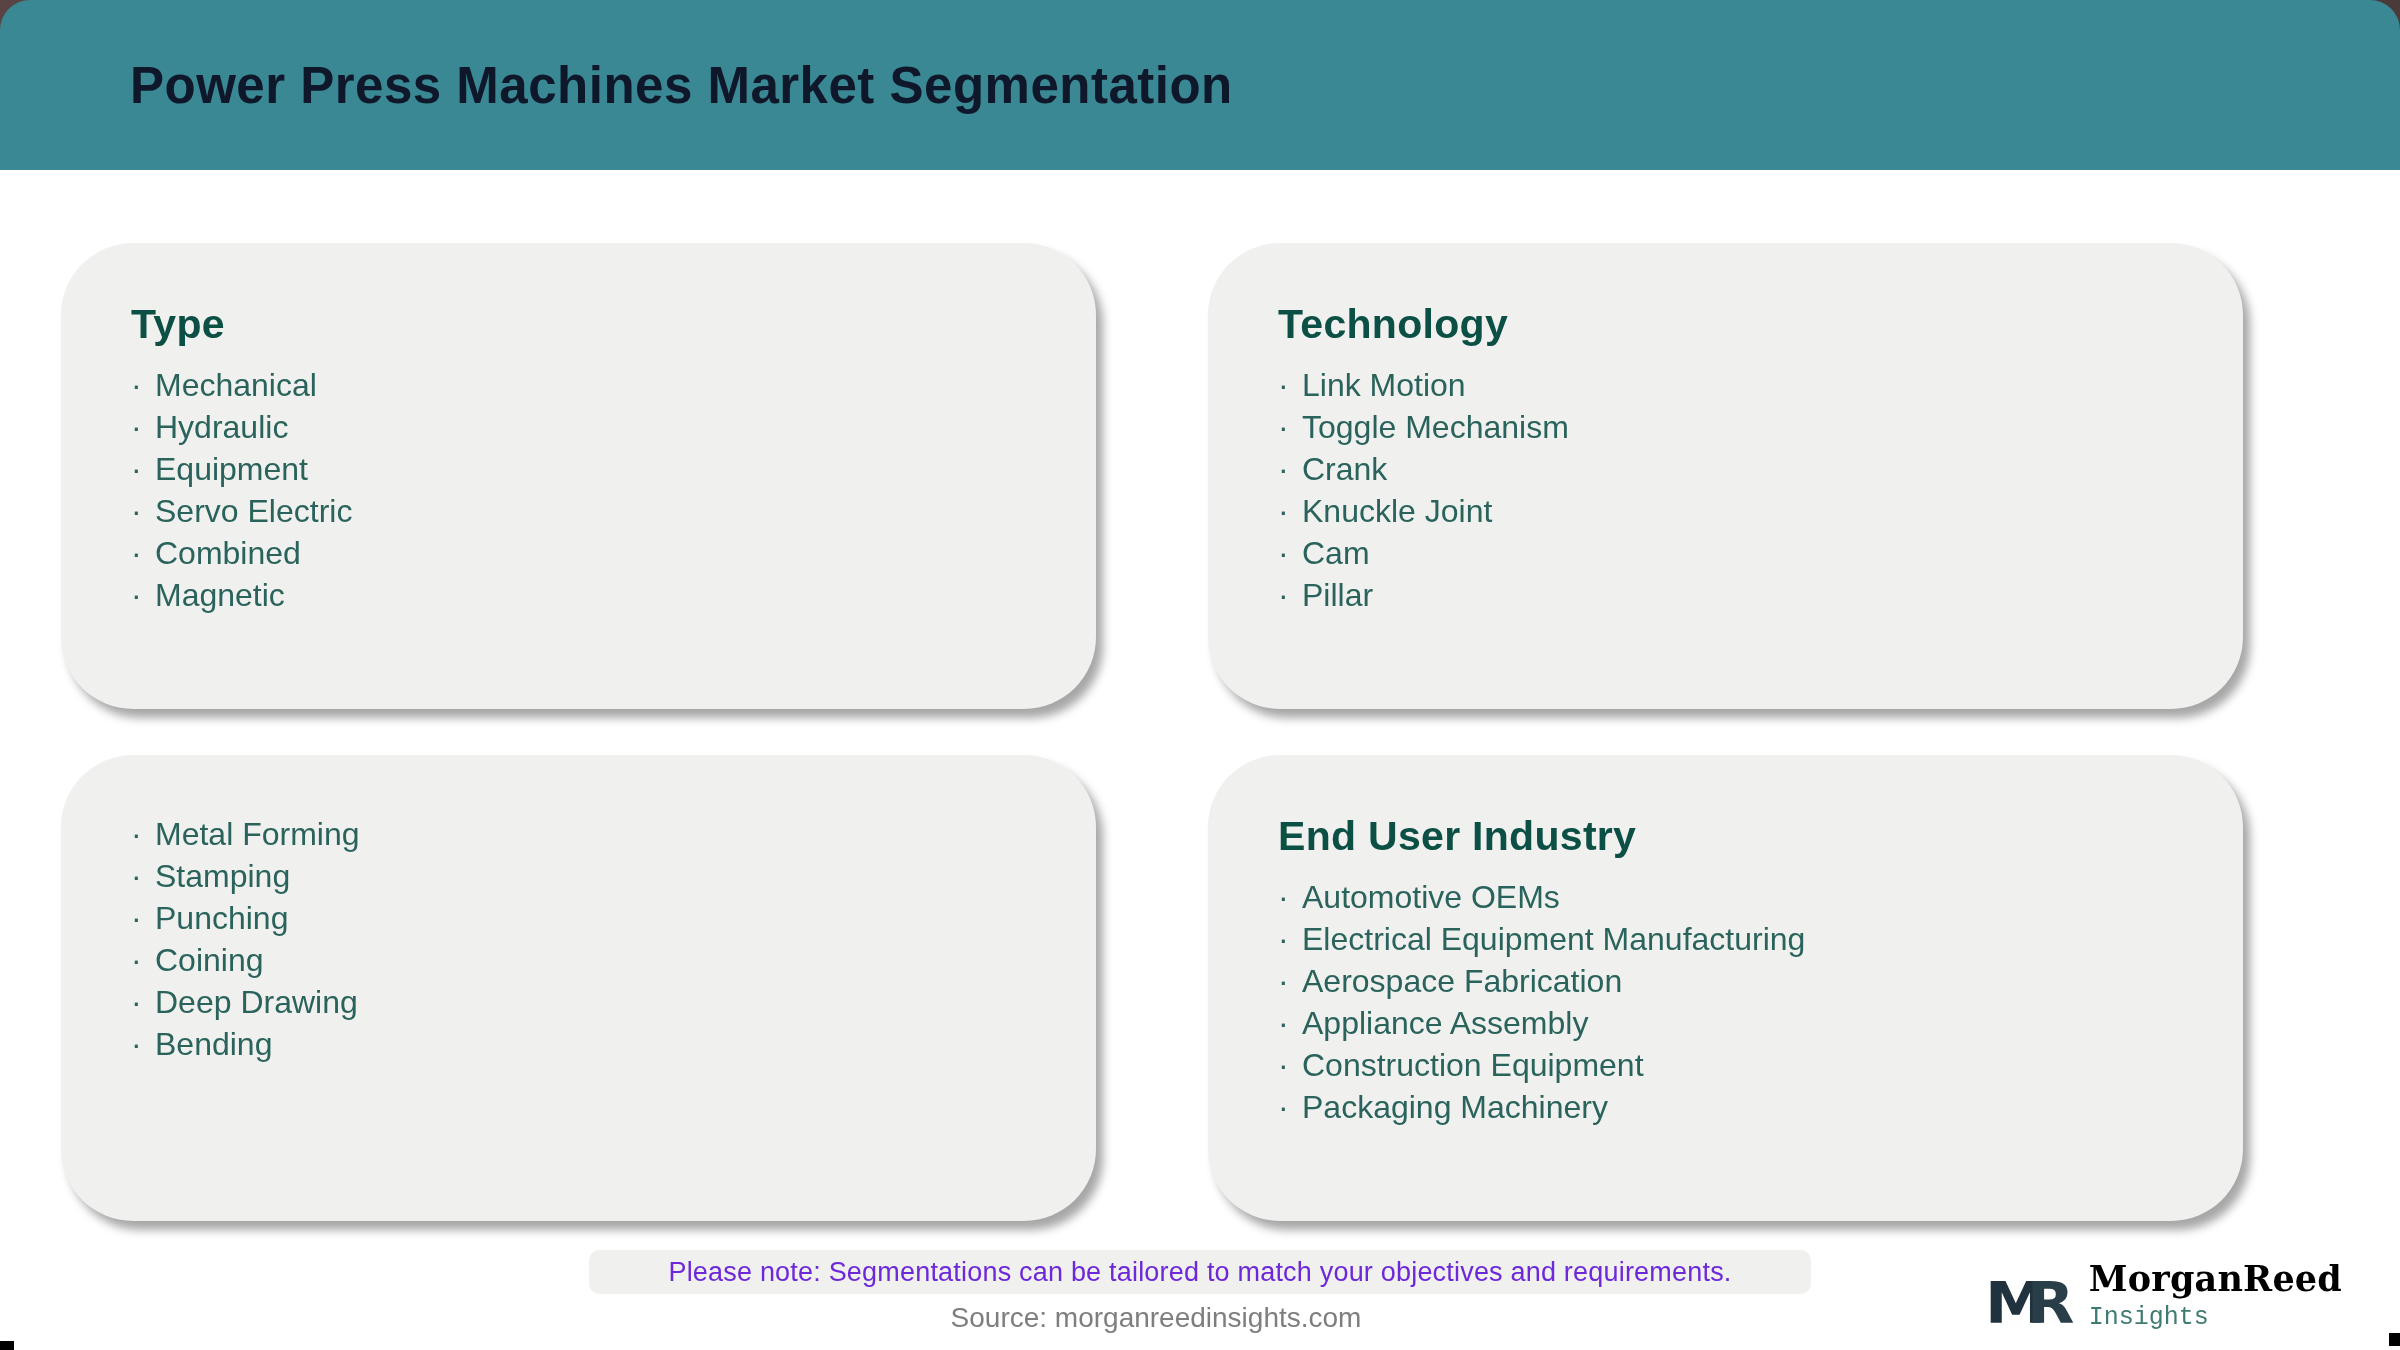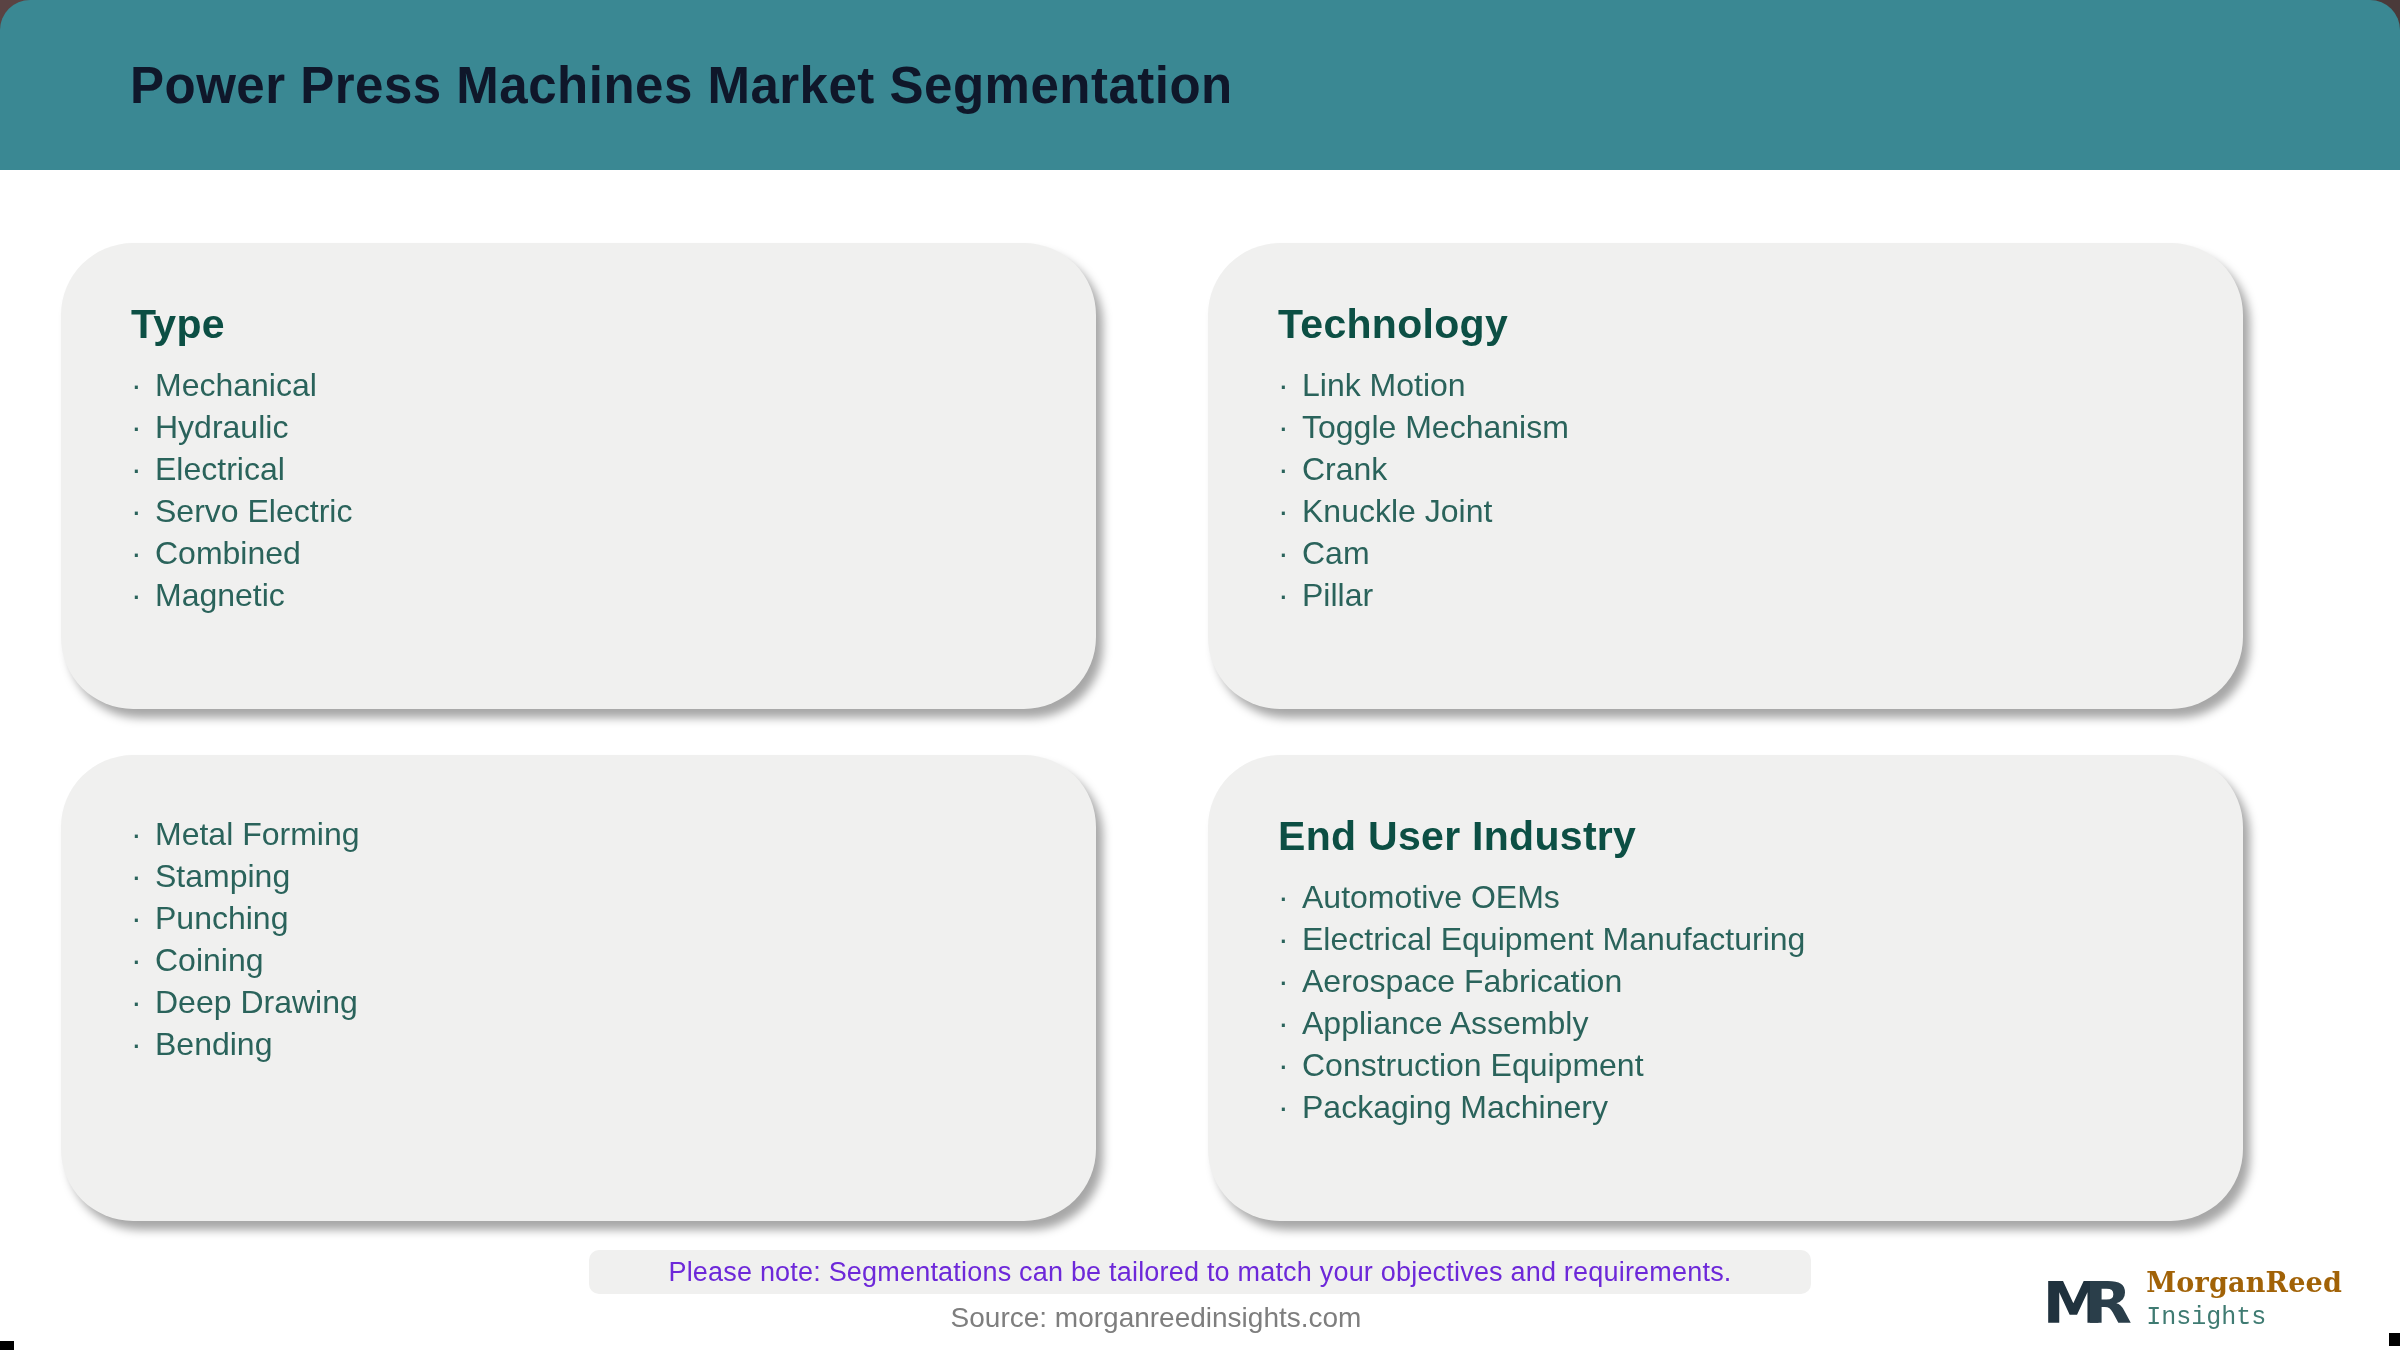--- a/index.html
+++ b/index.html
@@ -157,7 +157,7 @@
           </li>
           <li>
             <span class="bullet">·</span>
-            <span>Electrical</span>
+            <span>Equipment</span>
           </li>
           <li>
             <span class="bullet">·</span>

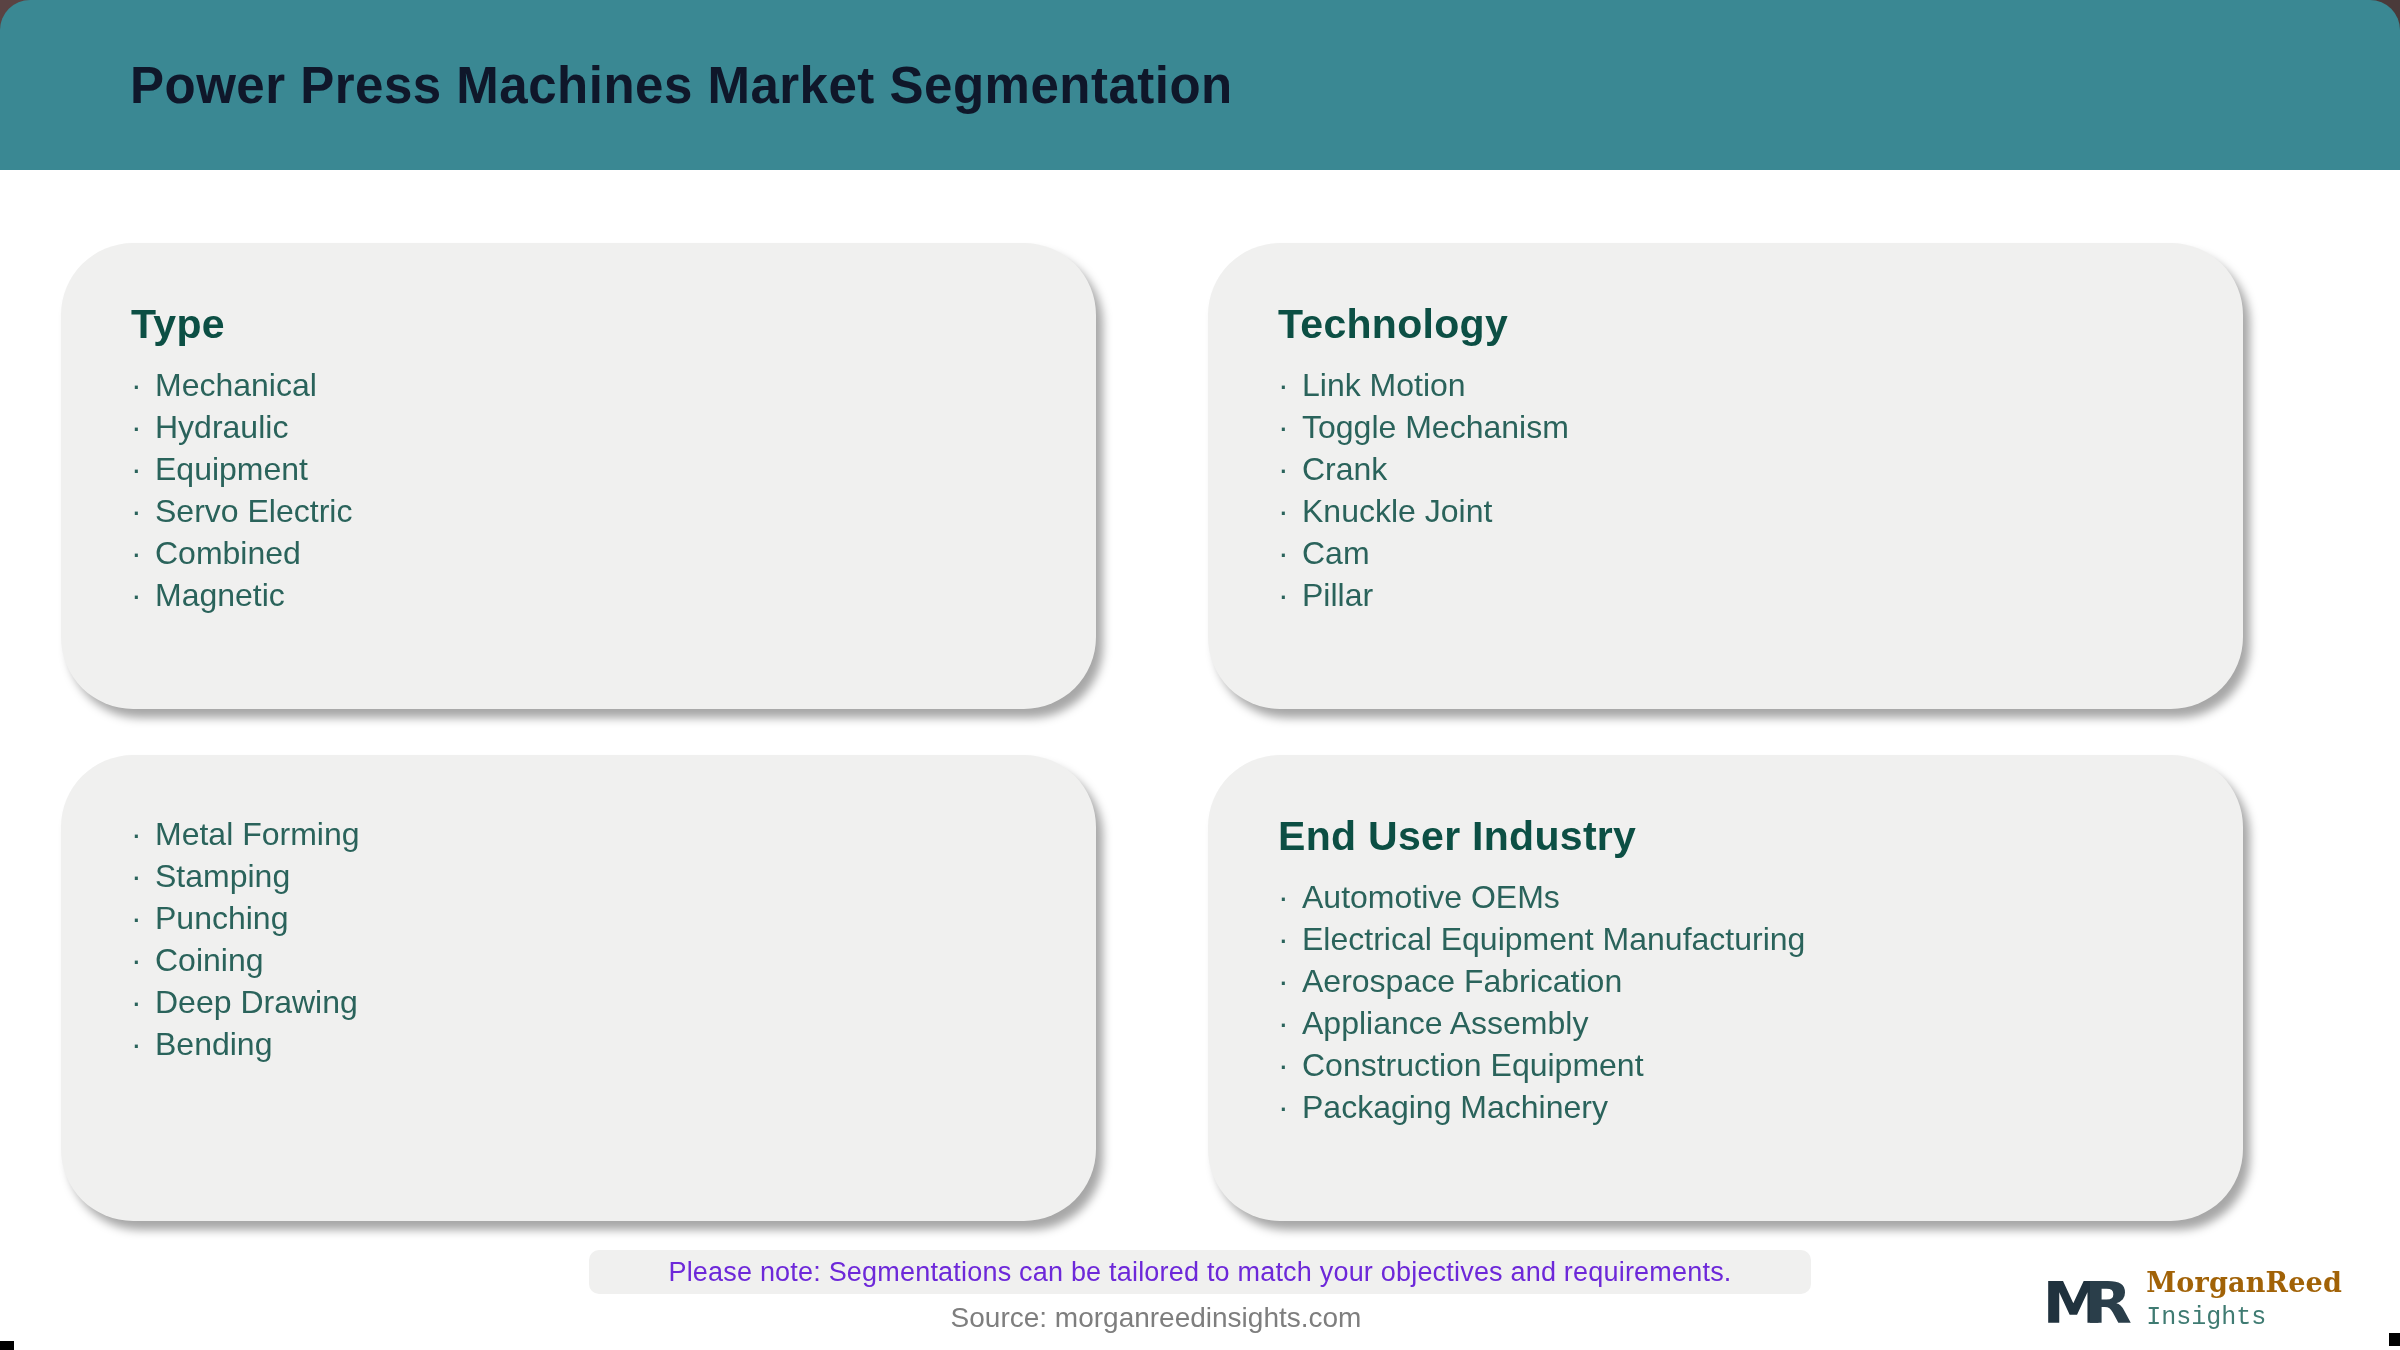--- a/index.html
+++ b/index.html
@@ -113,8 +113,8 @@
     line-height:1.0;
   }
   .logo-line1{
-    color:#a16207;
-    font-size:27px;
+    color:#000000;
+    font-size:35px;
     font-weight:700;
     letter-spacing:0.2px;
   }

